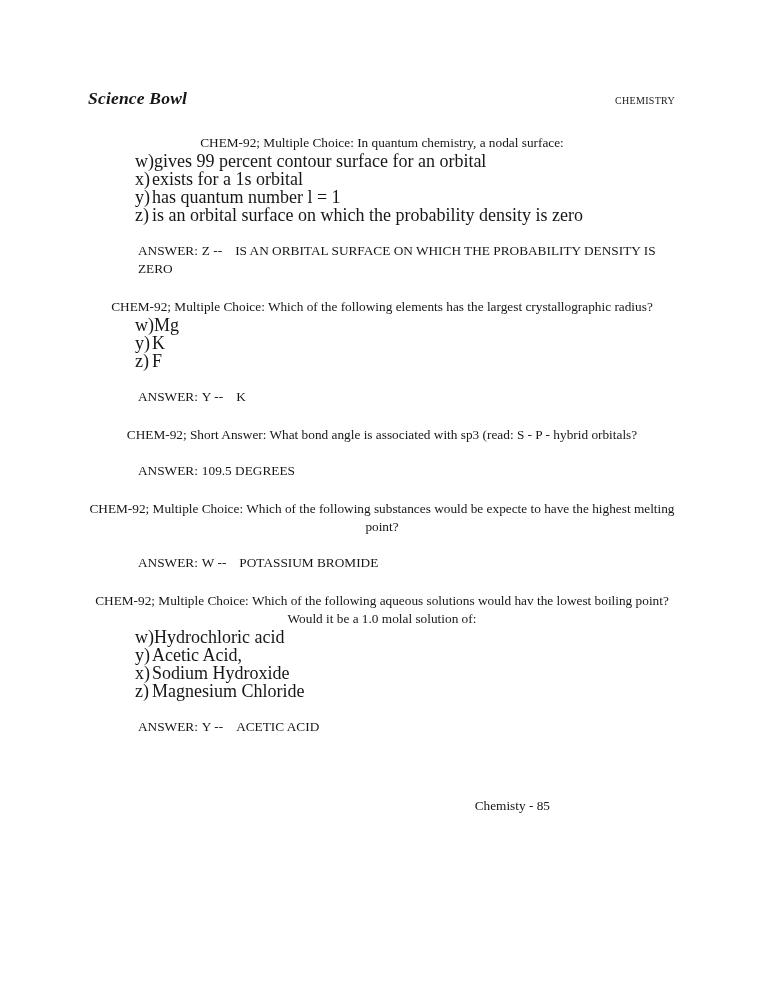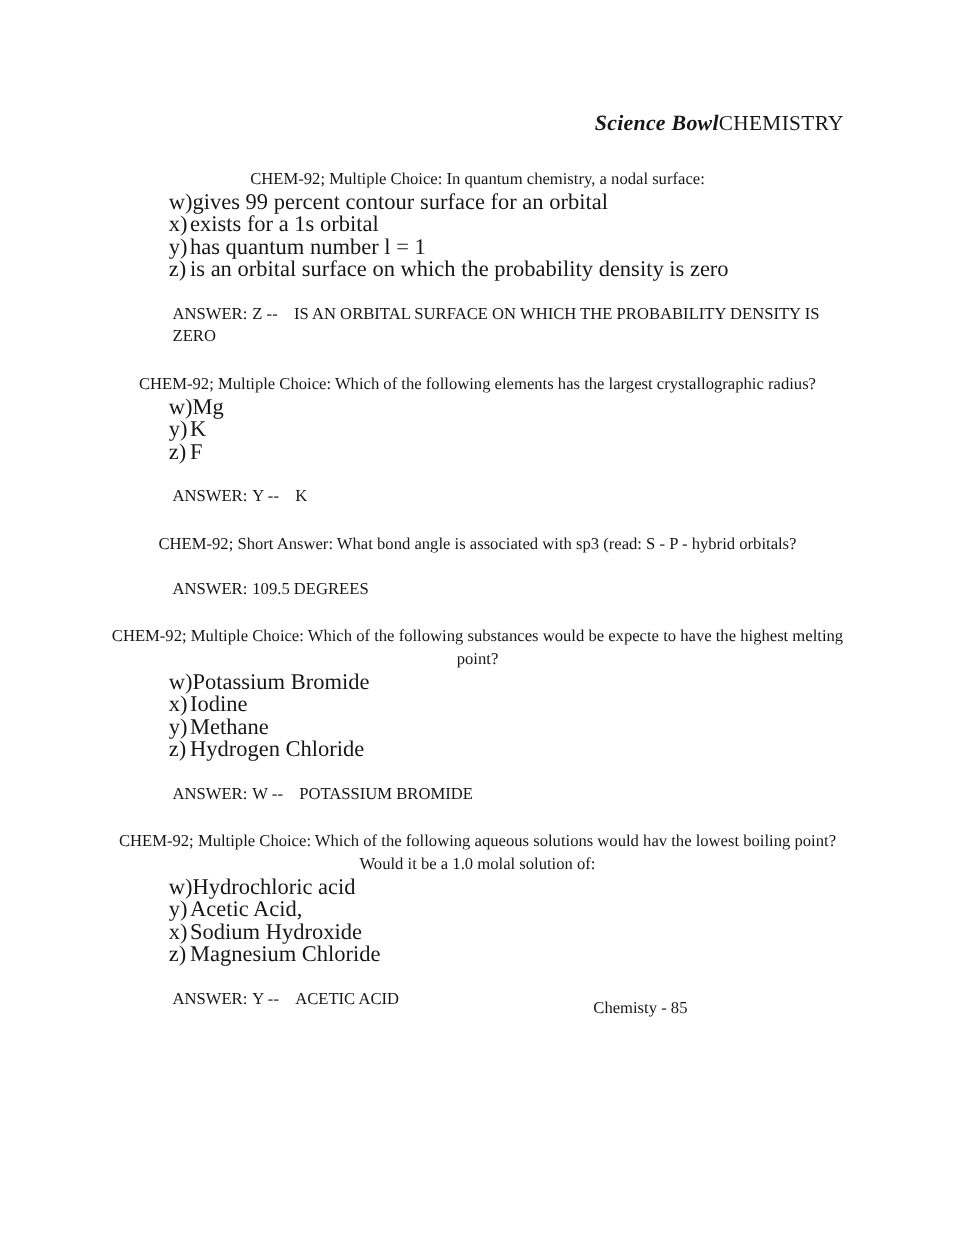--- a/index.html
+++ b/index.html
@@ -27,7 +27,7 @@
   .header {
     display: flex;
     align-items: baseline;
-    justify-content: flex-end;
+    justify-content: space-between;
     height: 26px;
   }
   .header-title {

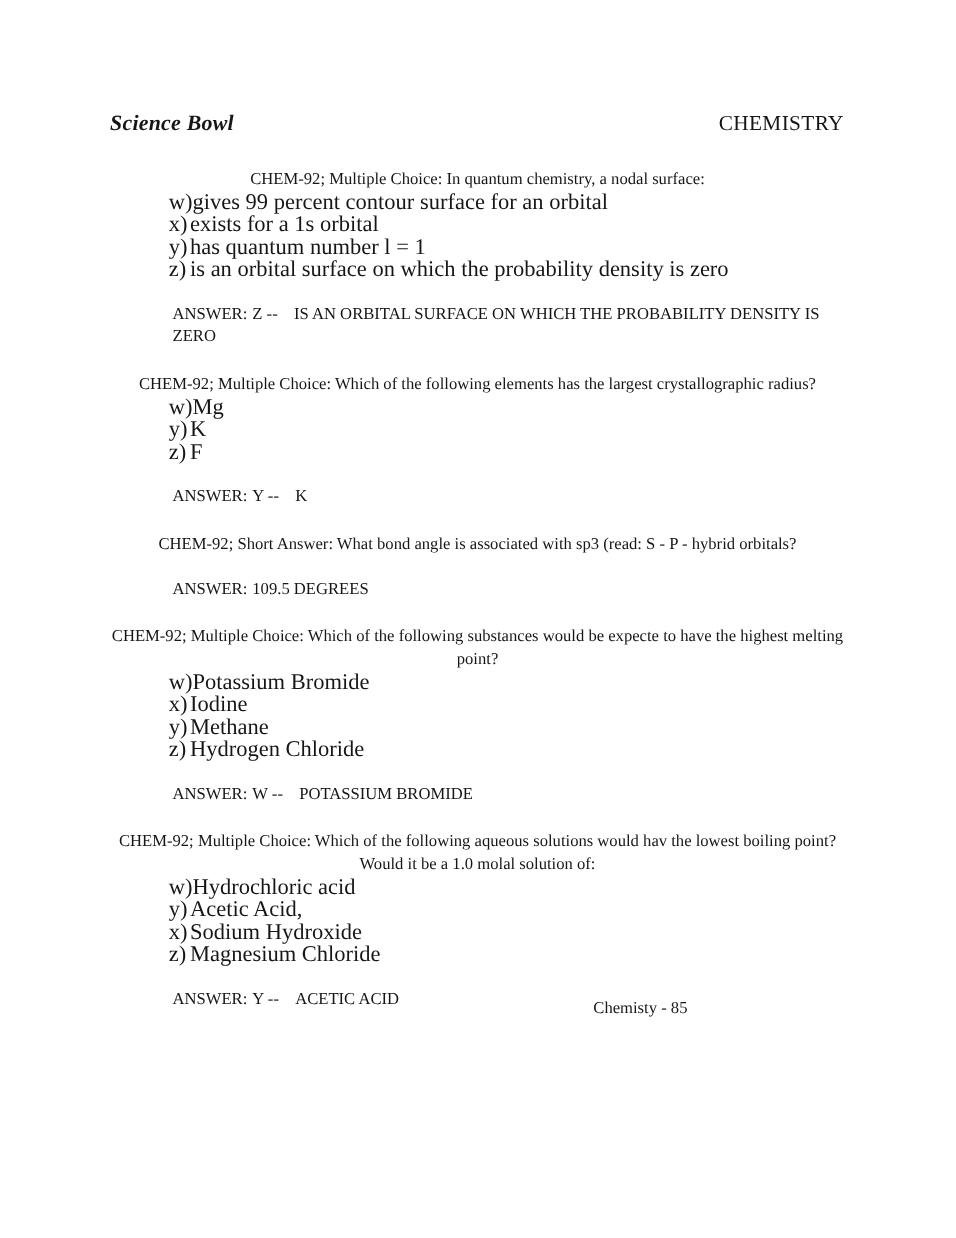--- a/index.html
+++ b/index.html
@@ -37,7 +37,7 @@
     letter-spacing: 0.2px;
   }
   .header-subject {
-    font-size: 17px;
+    font-size: 10px;
     letter-spacing: 0.3px;
     margin-right: 1px;
   }

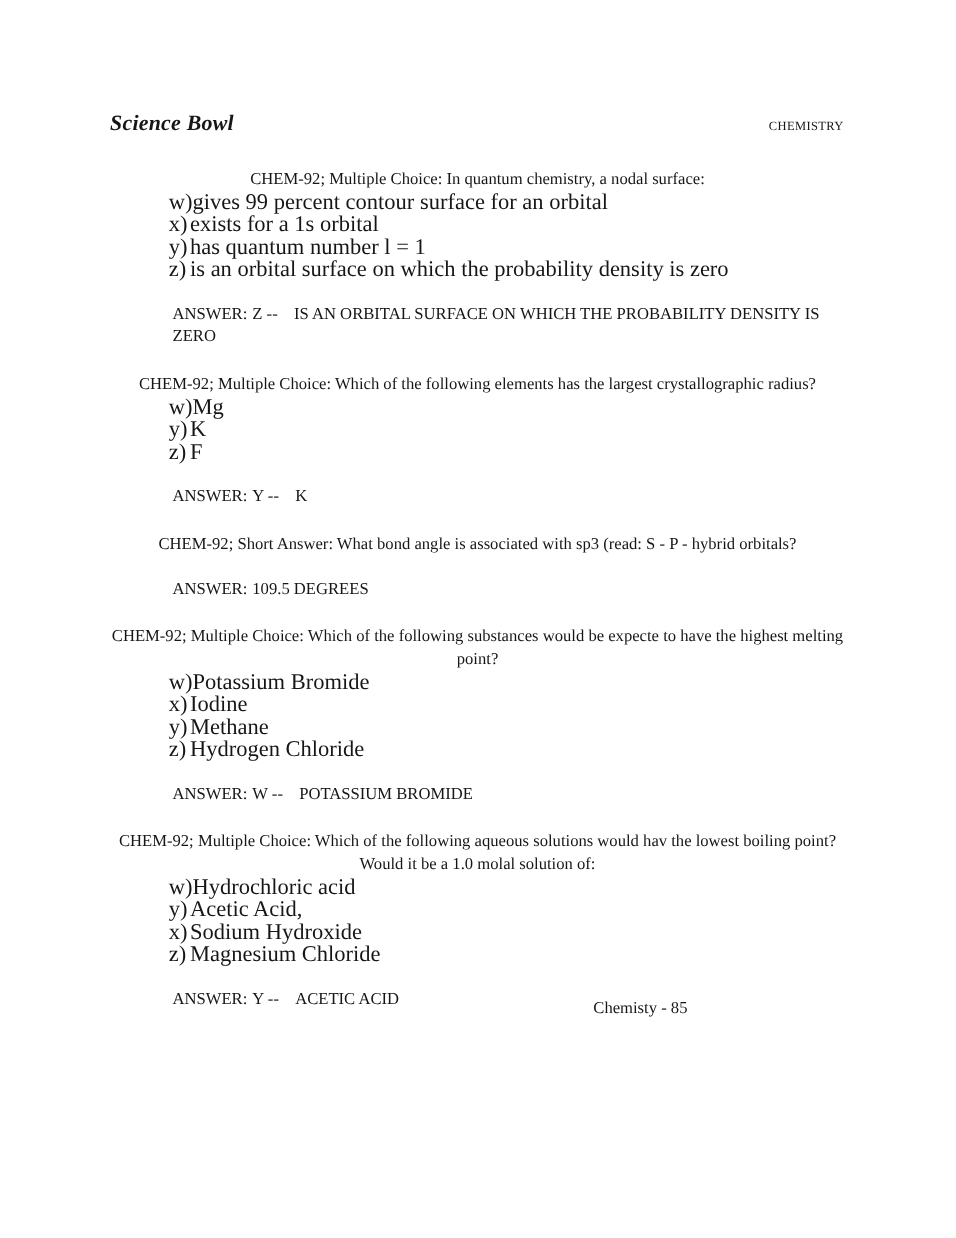--- a/index.html
+++ b/index.html
@@ -134,12 +134,6 @@
         </div>
         <div class="block">
           <div class="q-stem">CHEM-92; Multiple Choice:  Which of the following substances would be expecte to have the highest melting point?</div>
-          <ul class="options">
-            <li class="option"><span class="opt-letter">w)</span><span>Potassium Bromide</span></li>
-            <li class="option"><span class="opt-letter">x)</span><span>Iodine</span></li>
-            <li class="option"><span class="opt-letter">y)</span><span>Methane</span></li>
-            <li class="option"><span class="opt-letter">z)</span><span>Hydrogen Chloride</span></li>
-          </ul>
           <div class="answer"><span class="ans-pad"></span><span>ANSWER:</span><span class="ans-gap-sm"></span><span>W --</span><span class="ans-gap"></span><span>POTASSIUM BROMIDE</span></div>
         </div>
         <div class="block">

